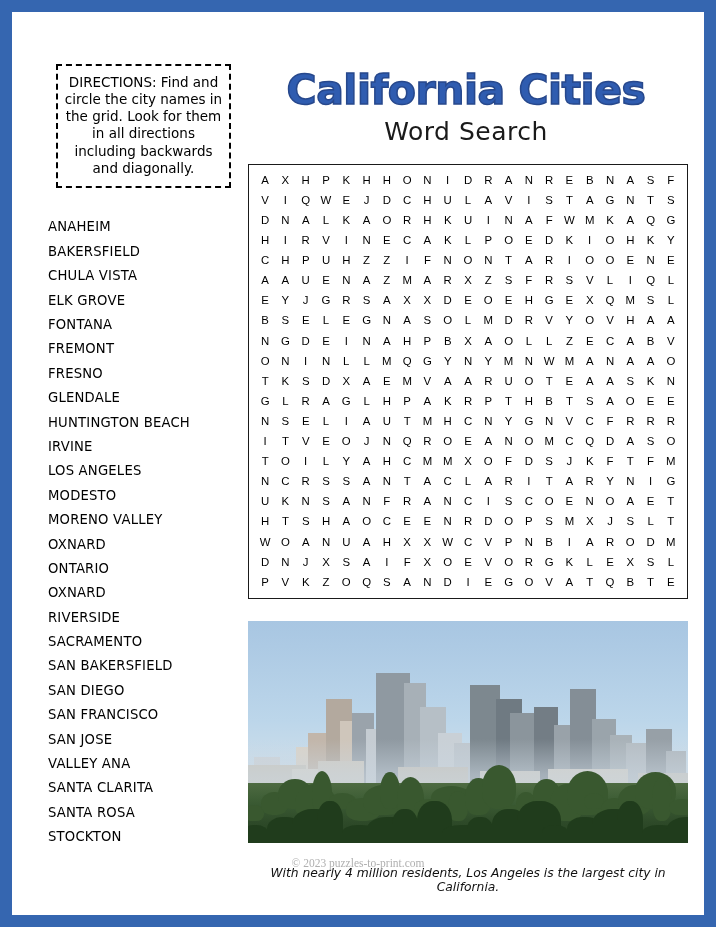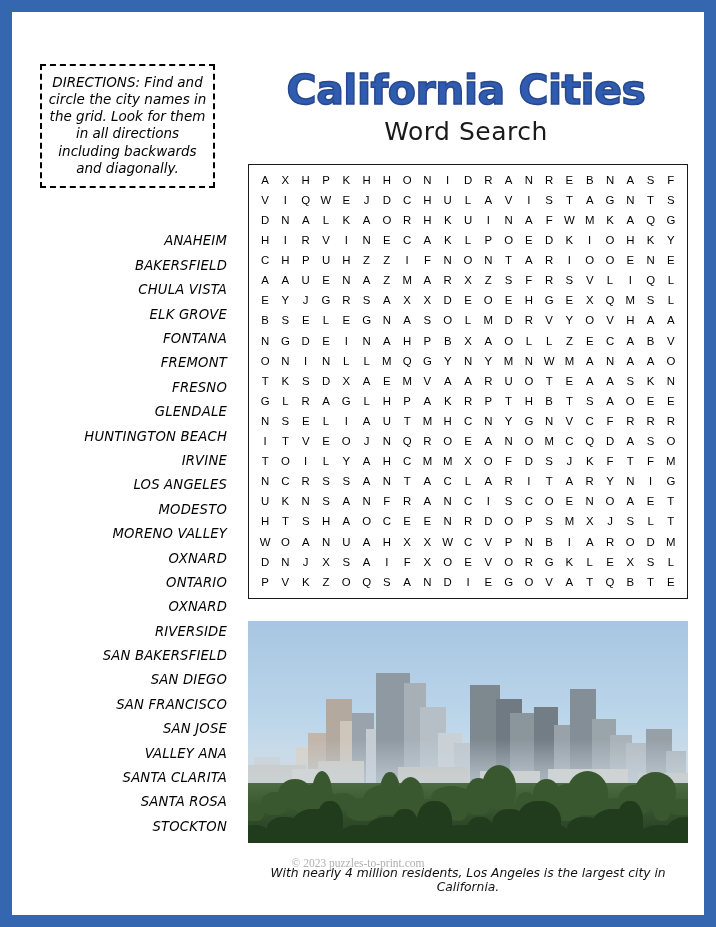--- a/index.html
+++ b/index.html
@@ -50,10 +50,9 @@
   
   .left-col {
     position: absolute;
-    left: 20px;
+    left: 36px;
     top: 52px;
     width: 195px;
-    font-style: italic;
   }
 
   .directions-box {

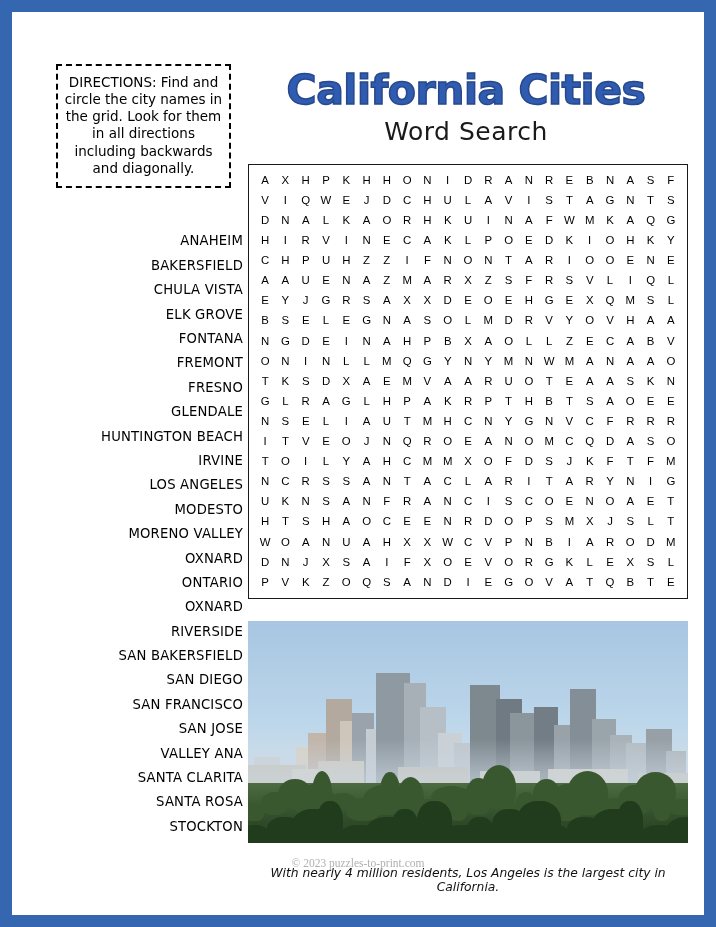--- a/index.html
+++ b/index.html
@@ -70,9 +70,9 @@
   }
 
   .word-list {
-    margin-top: 41px;
+    margin-top: 27px;
     width: 195px;
-    text-align: right;
+    text-align: left;
   }
   .word-item {
     font-family: "DejaVu Sans", sans-serif;

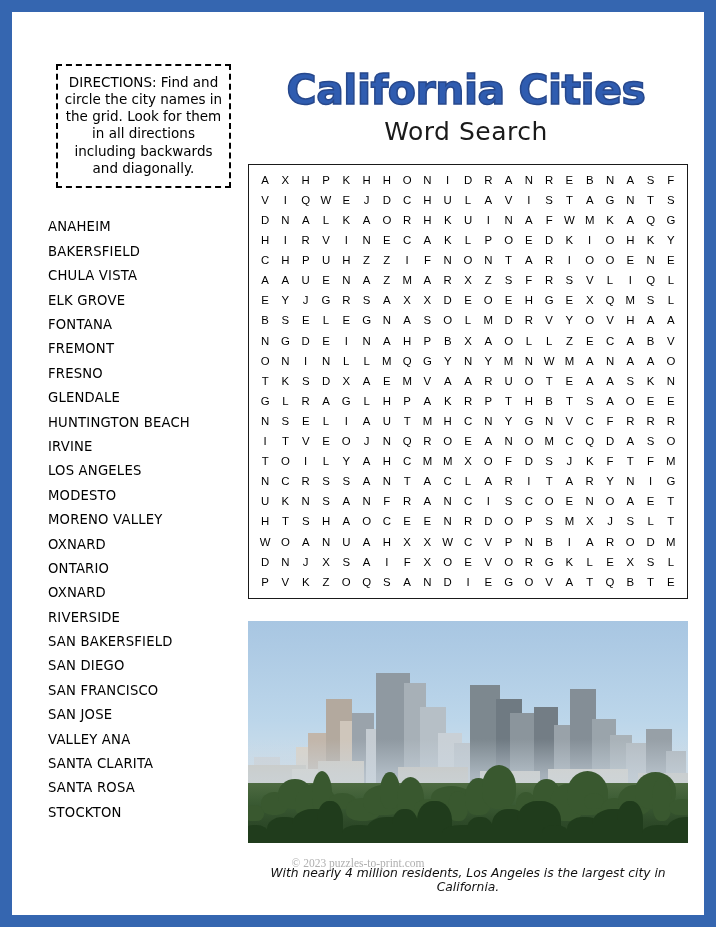--- a/index.html
+++ b/index.html
@@ -217,6 +217,7 @@
         <div class="word-item">ONTARIO</div>
         <div class="word-item">OXNARD</div>
         <div class="word-item">RIVERSIDE</div>
+        <div class="word-item">SACRAMENTO</div>
         <div class="word-item">SAN BAKERSFIELD</div>
         <div class="word-item">SAN DIEGO</div>
         <div class="word-item">SAN FRANCISCO</div>

